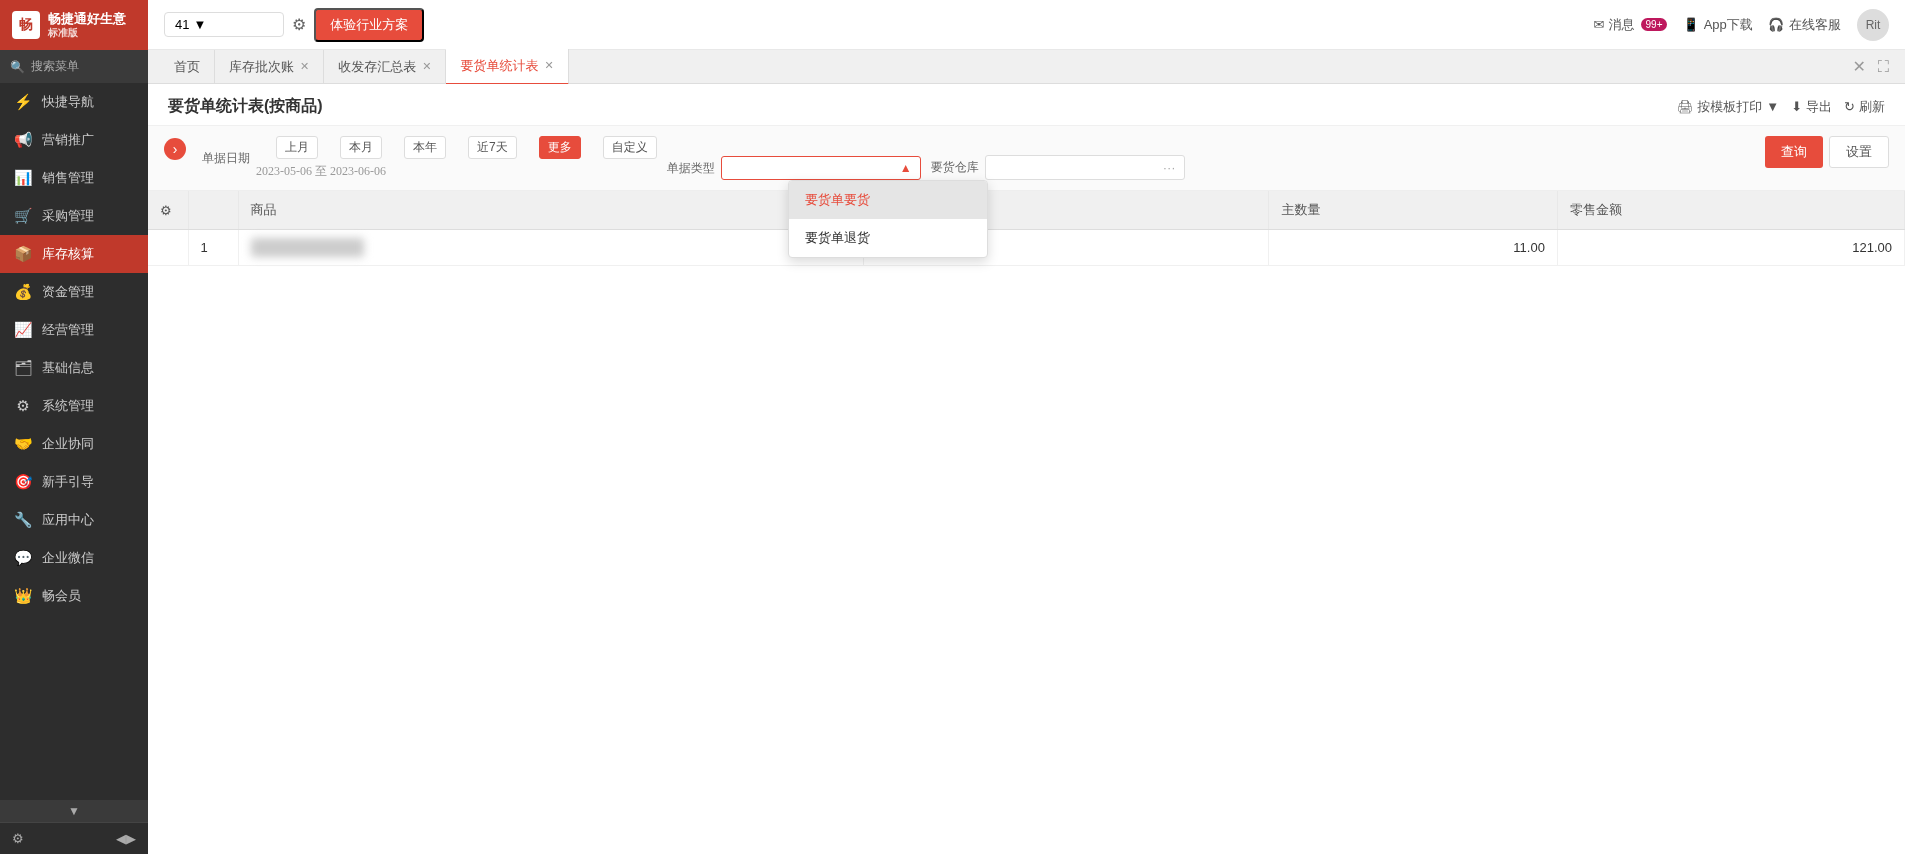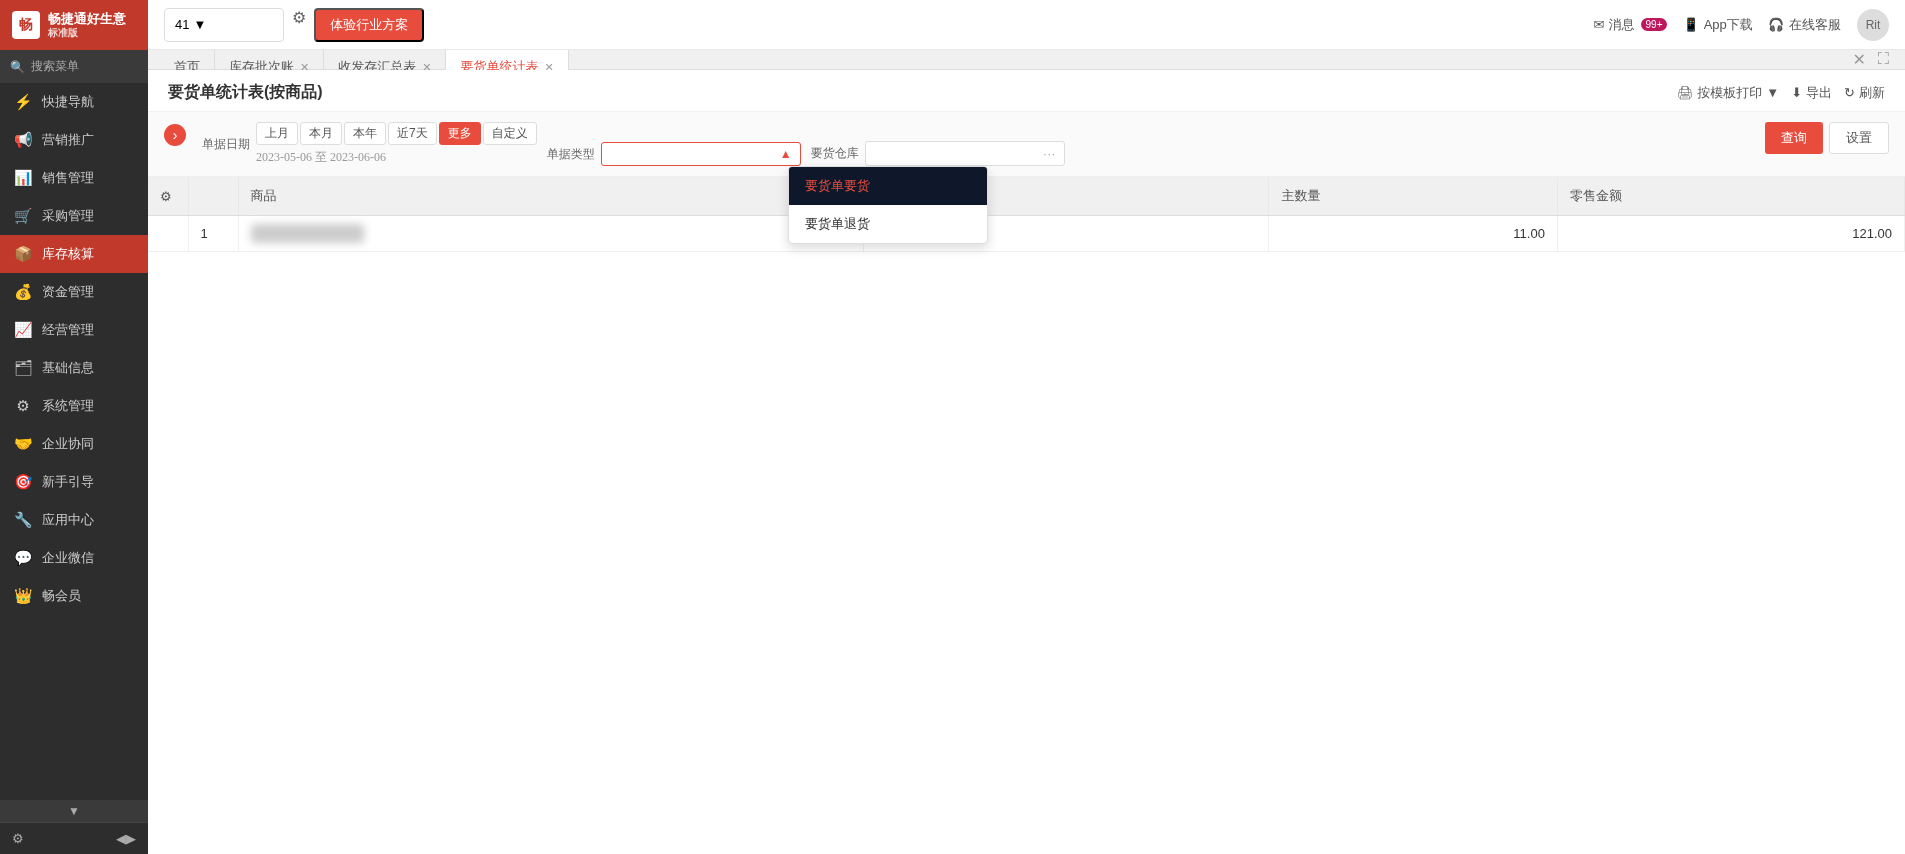--- a/index.html
+++ b/index.html
@@ -87,7 +87,7 @@
       padding: 0 16px;
       gap: 12px;
     }
-    .topbar-left { display: flex; gap: 8px; flex: 1; }
+    .topbar-left { display: flex; align-items: center; gap: 8px; flex: 1; }
     .topbar-store {
       display: flex; align-items: center; gap: 4px;
       border: 1px solid #ddd; border-radius: 4px;

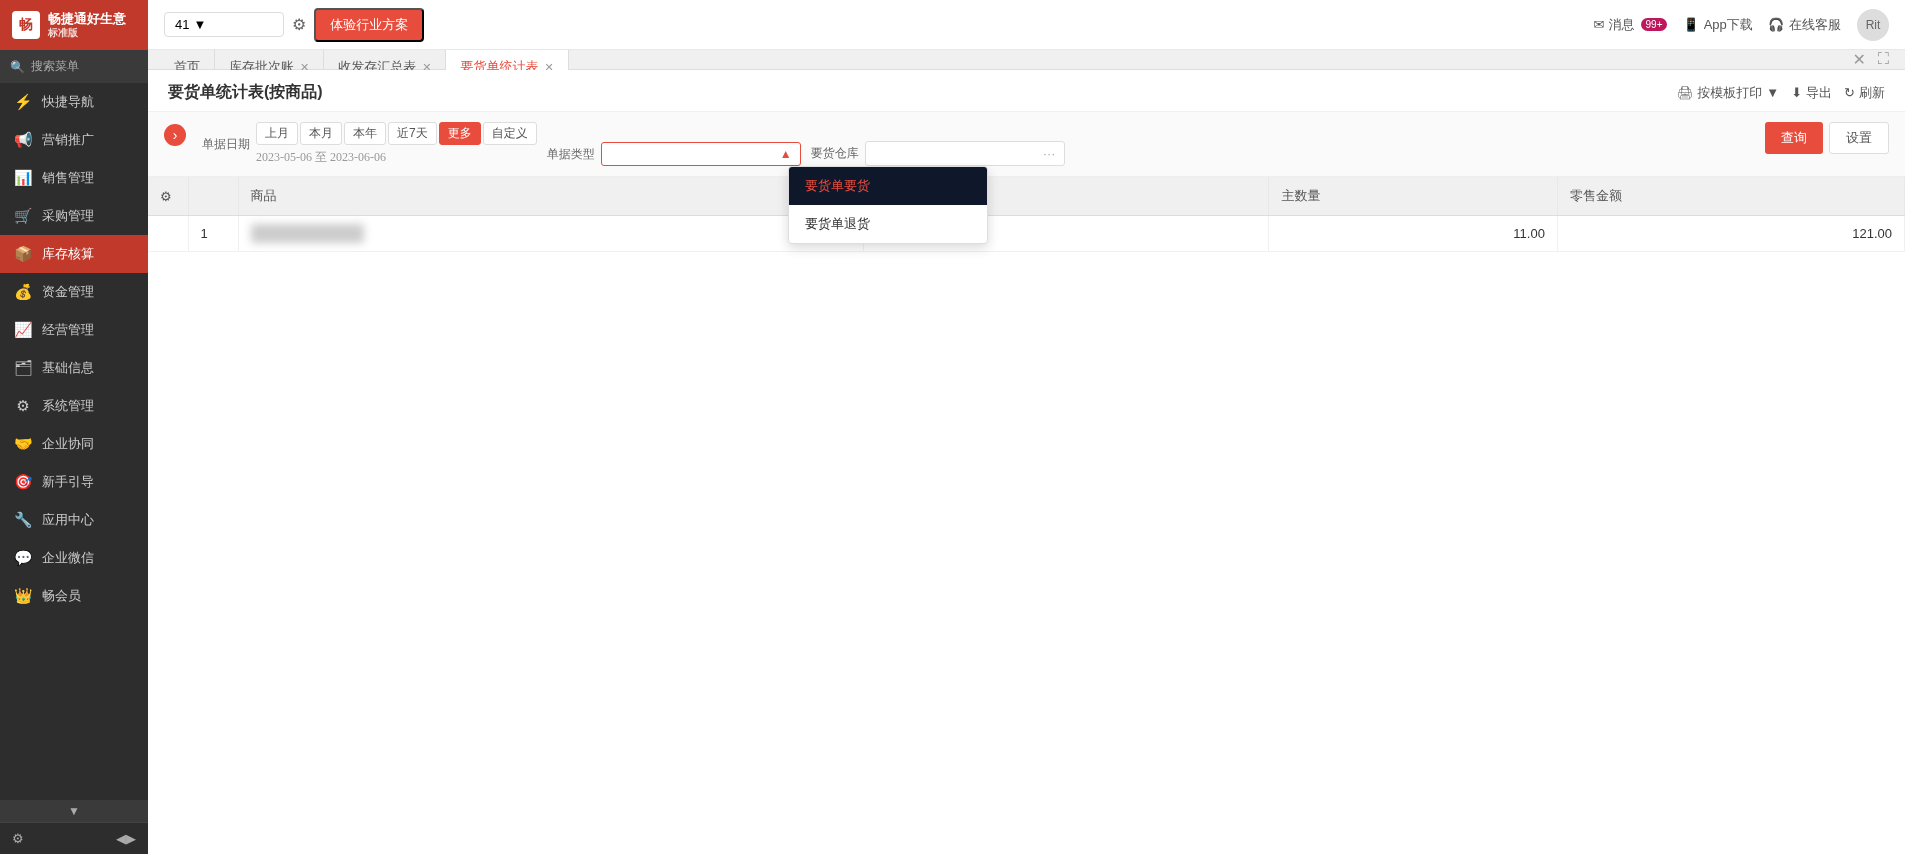--- a/index.html
+++ b/index.html
@@ -111,10 +111,10 @@
     
     .tabs {
       background: #f0f0f0;
-      display: flex; align-items: flex-start;
+      display: flex; align-items: center;
       padding: 0 12px;
       border-bottom: 1px solid #ddd;
-      height: 20px;
+      height: 34px;
       gap: 0;
     }
     .tab {

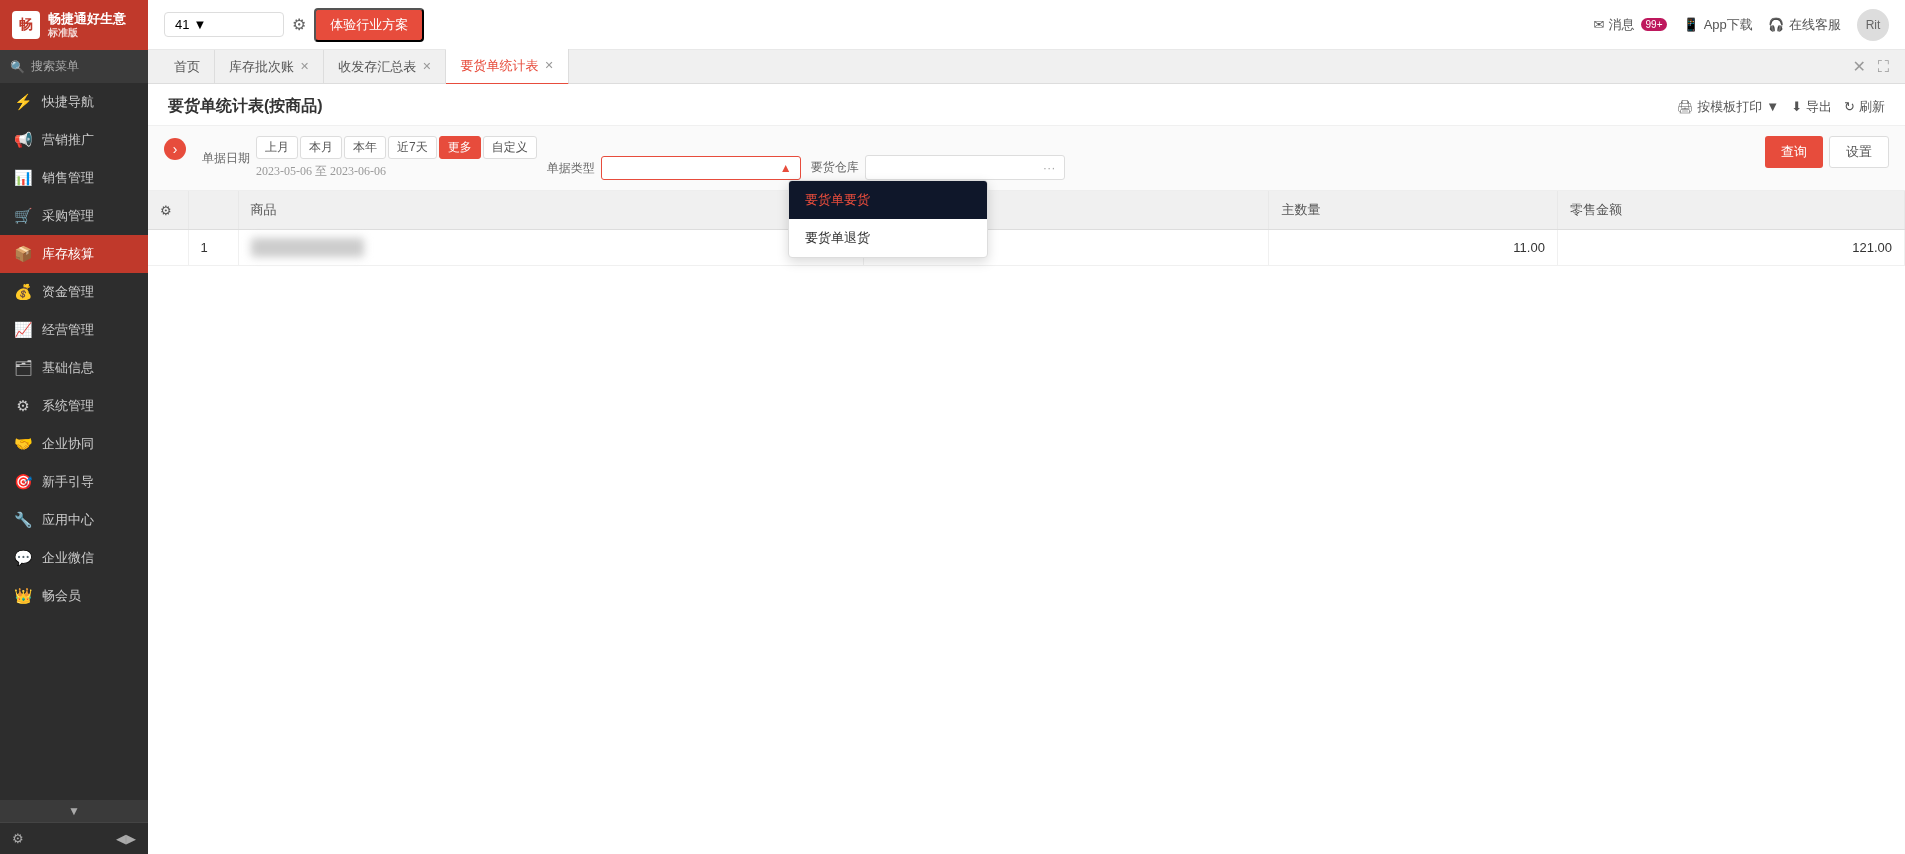--- a/index.html
+++ b/index.html
@@ -165,7 +165,7 @@
     .date-btns { display: flex; gap: 2px; }
     .date-btn {
       padding: 2px 8px; border: 1px solid #ddd; background: white;
-      cursor: pointer; font-size: 12px; border-radius: 3px; color: #555;
+      cursor: pointer; font-size: 12px; border-radius: 3px; color: #555; margin-left: 20px;
     }
     .date-btn.more { background: #e74c3c; color: white; border-color: #e74c3c; }
     .date-range { font-size: 12px; color: #999; margin-top: 2px; font-family: Liberation Serif, serif; }

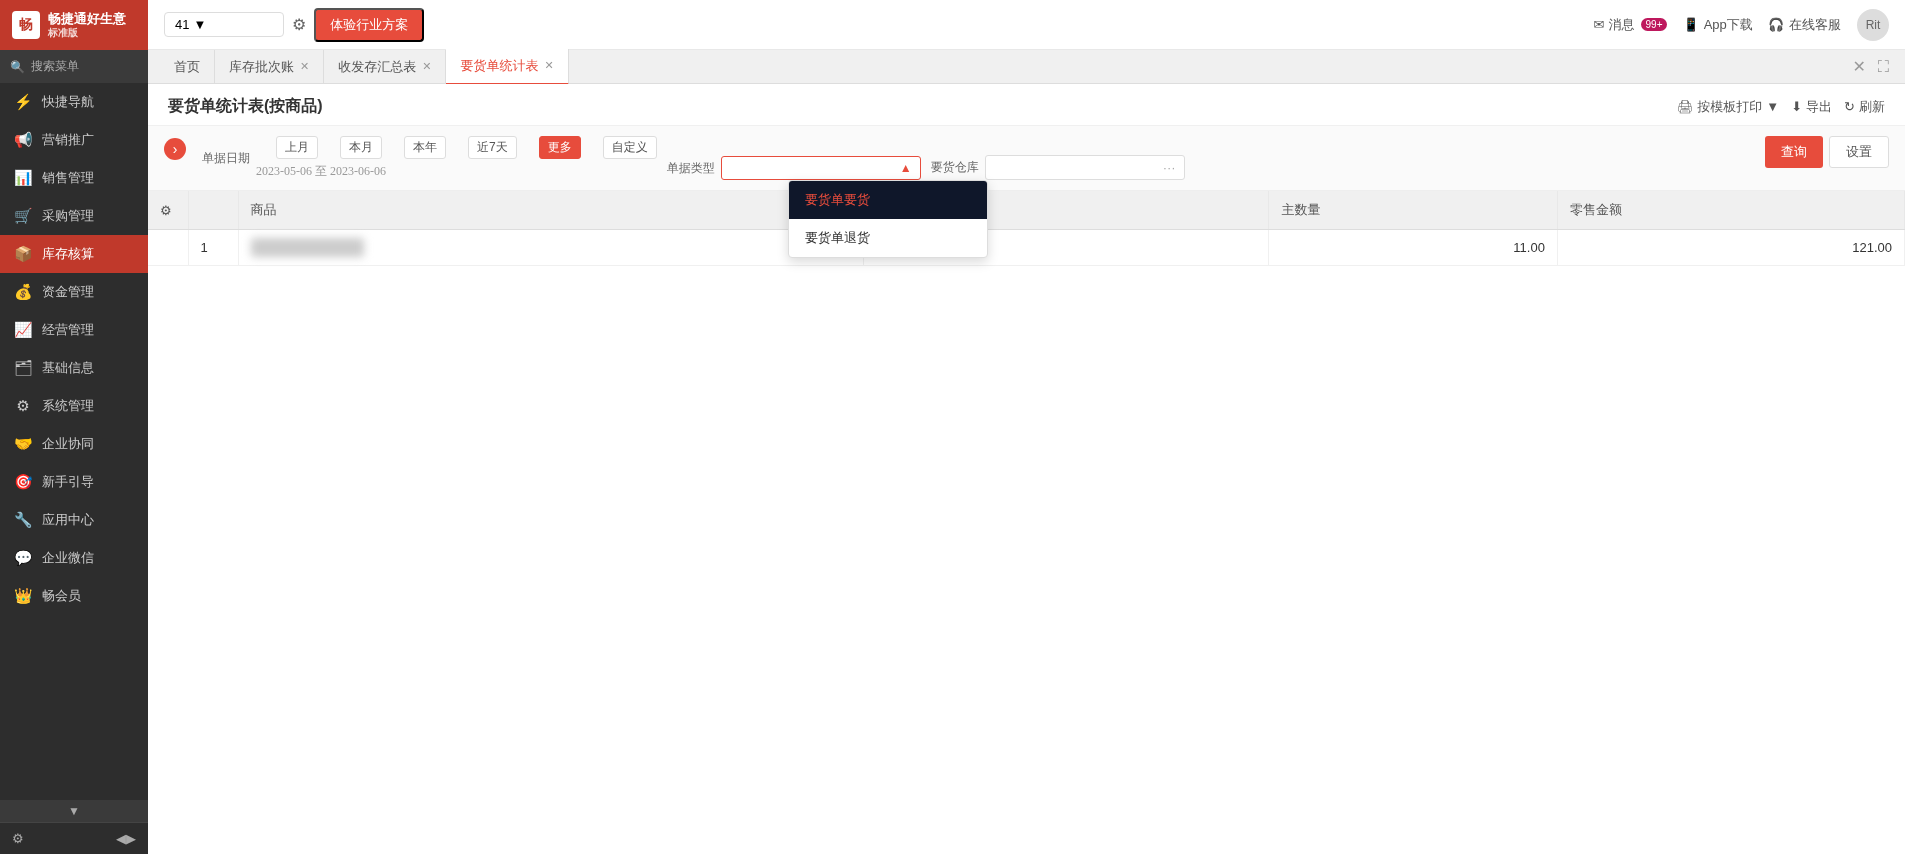--- a/index.html
+++ b/index.html
@@ -213,7 +213,7 @@
       font-size: 13px;
       color: #333;
     }
-    .dropdown-item.selected { background: #0f172a; color: #e74c3c; }
+    .dropdown-item.selected { background: #e5e5e5; color: #e74c3c; }
 
     
     .table-area { flex: 1; overflow: auto; padding: 0; }

